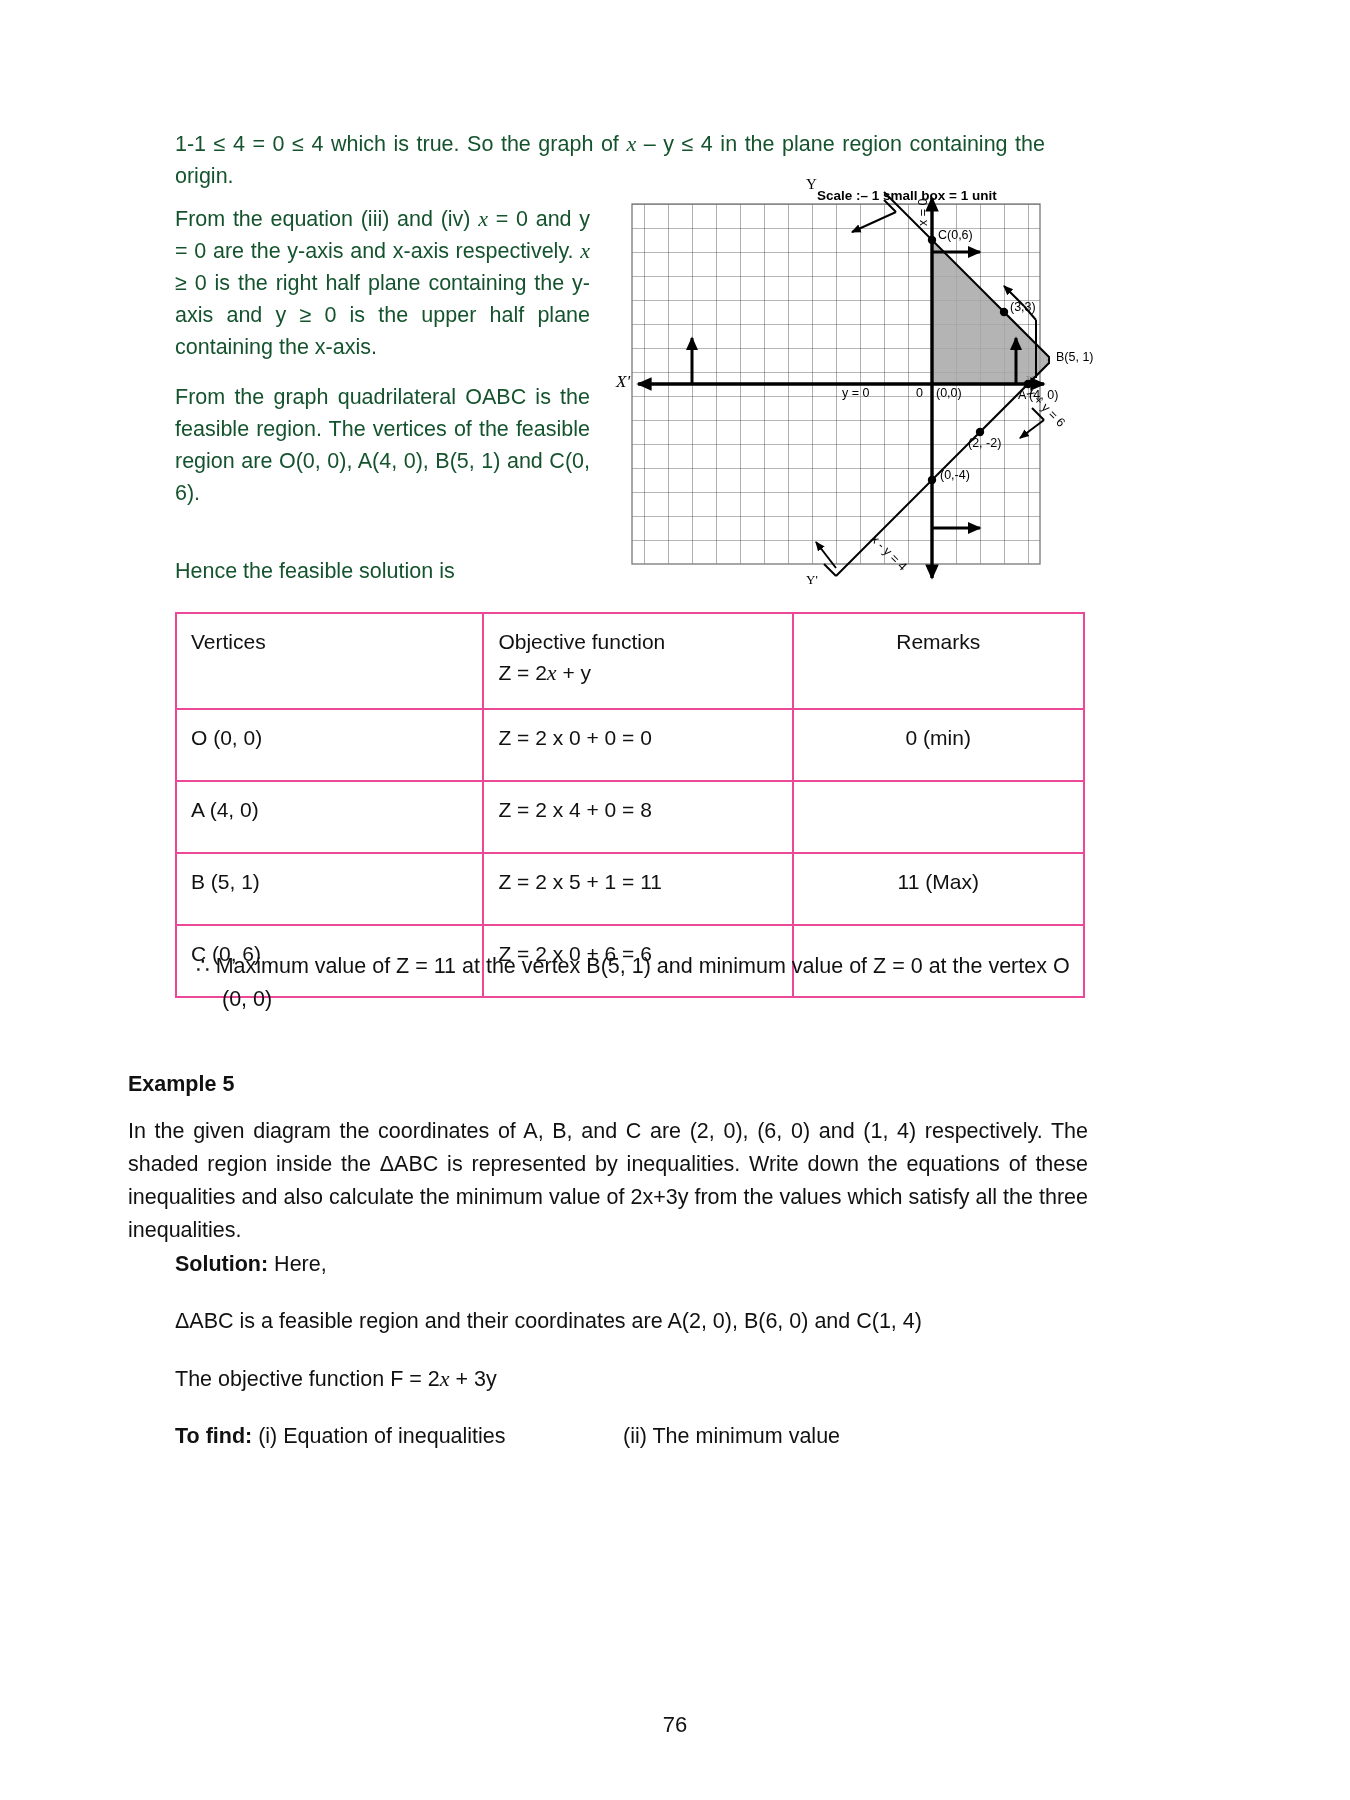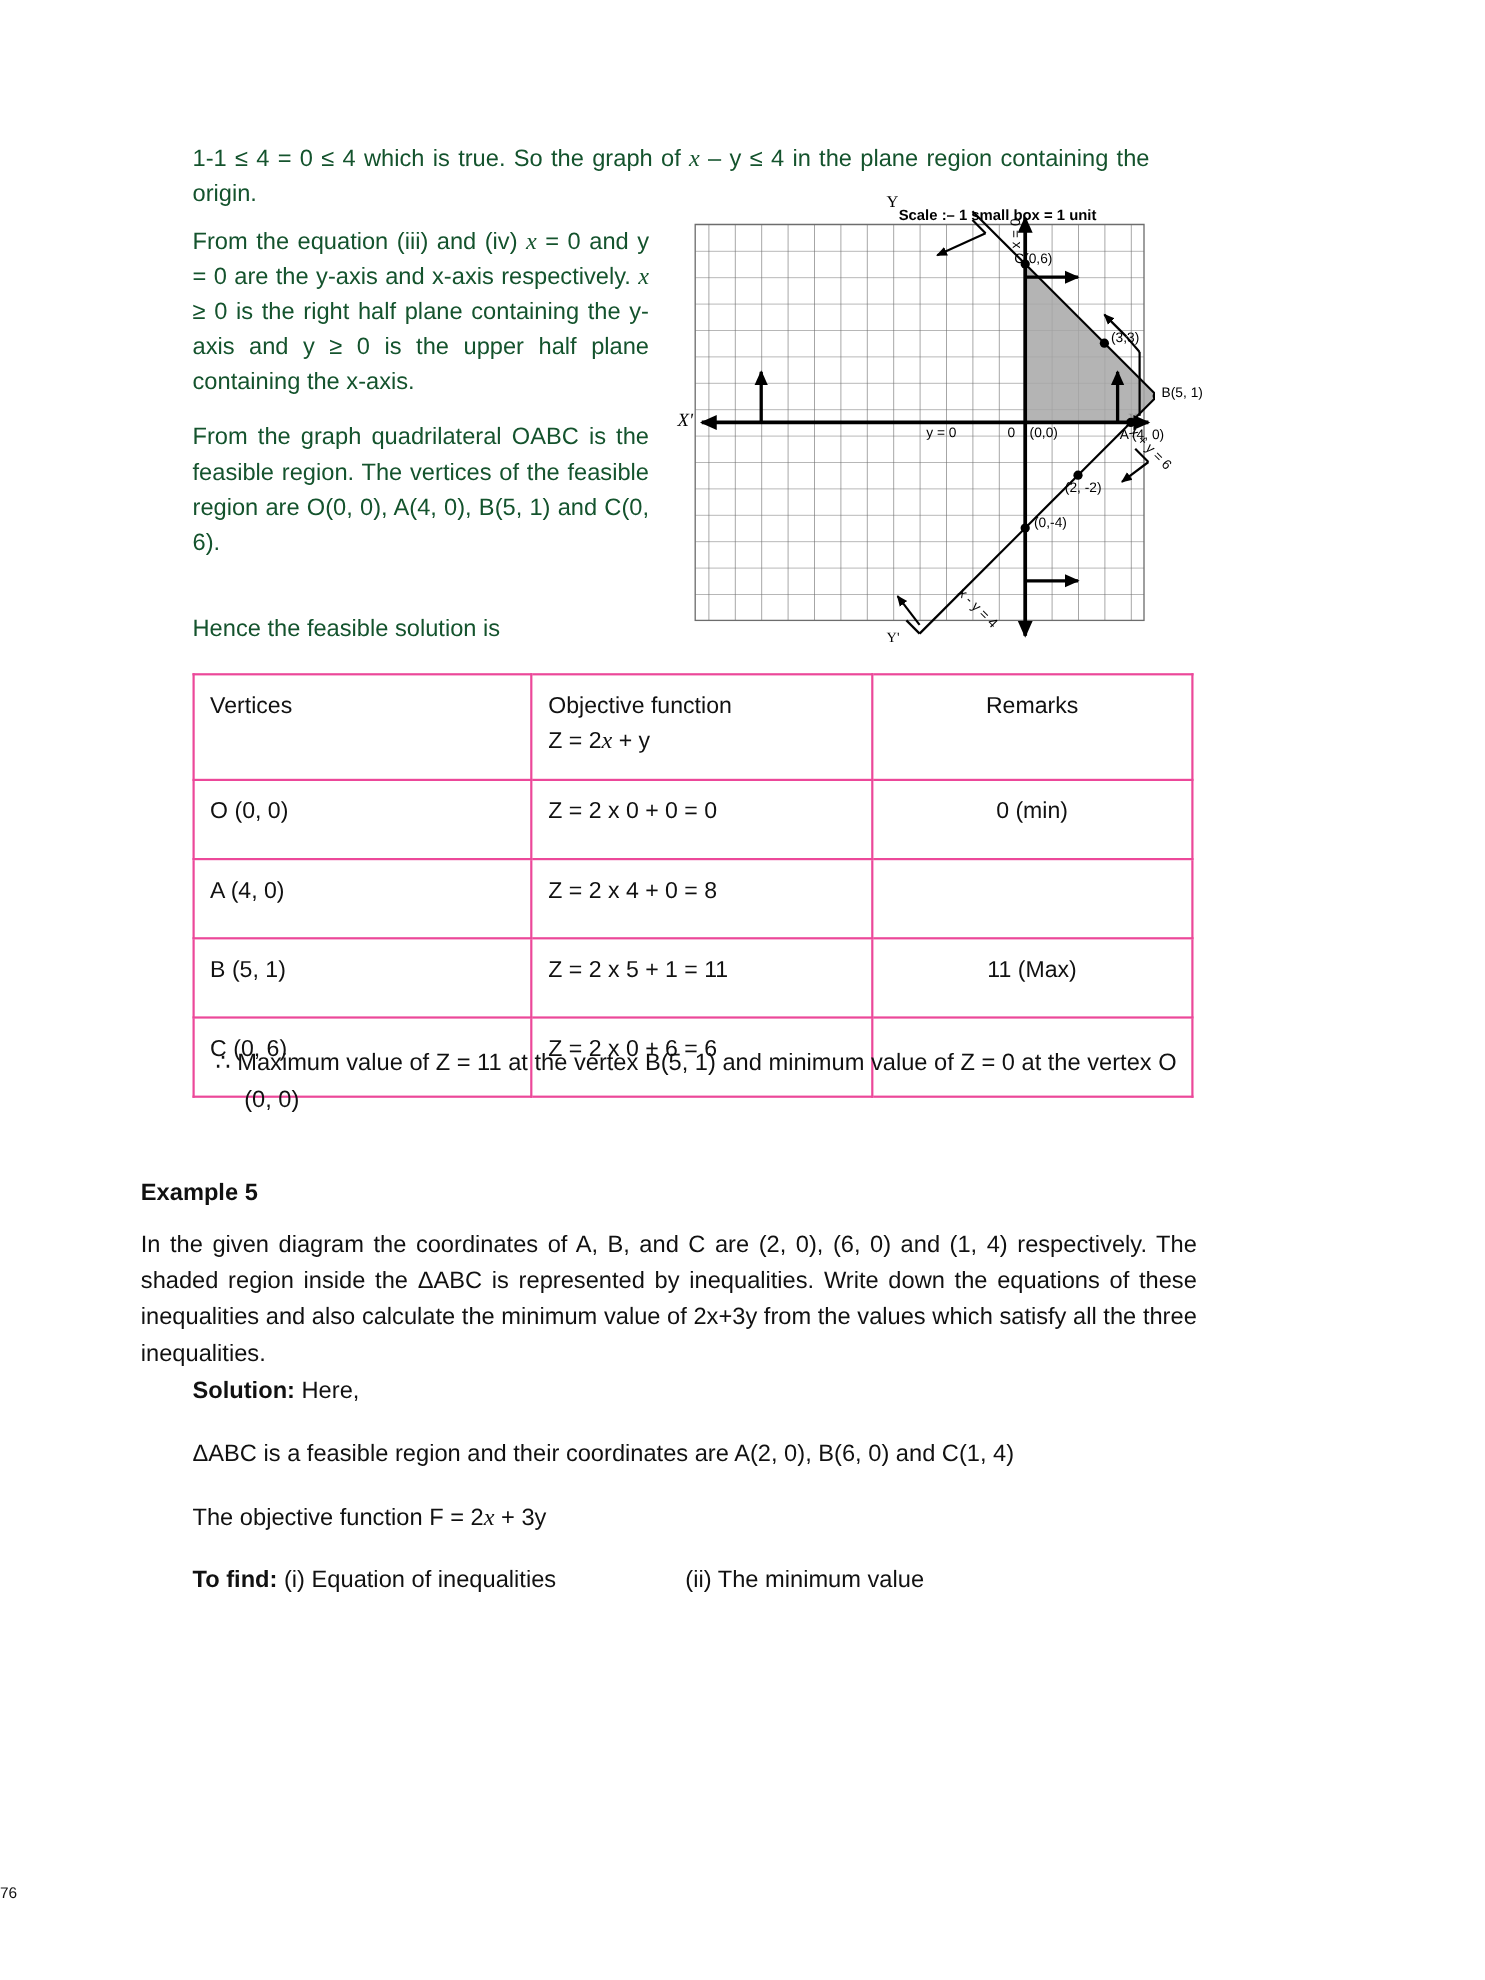--- a/index.html
+++ b/index.html
@@ -221,7 +221,7 @@
     <div class="glabel" style="left:222px;top:206px;">y = 0</div>
     <div class="glabel" style="left:296px;top:206px;">0</div>
     <div class="glabel" style="left:316px;top:206px;">(0,0)</div>
-    <div class="glabel" style="left:302px;top:48px;">C(0,6)</div>
+    <div class="glabel" style="left:318px;top:48px;">C(0,6)</div>
     <div class="glabel" style="left:390px;top:120px;">(3,3)</div>
     <div class="glabel" style="left:436px;top:170px;">B(5, 1)</div>
     <div class="glabel" style="left:398px;top:208px;">A (4, 0)</div>

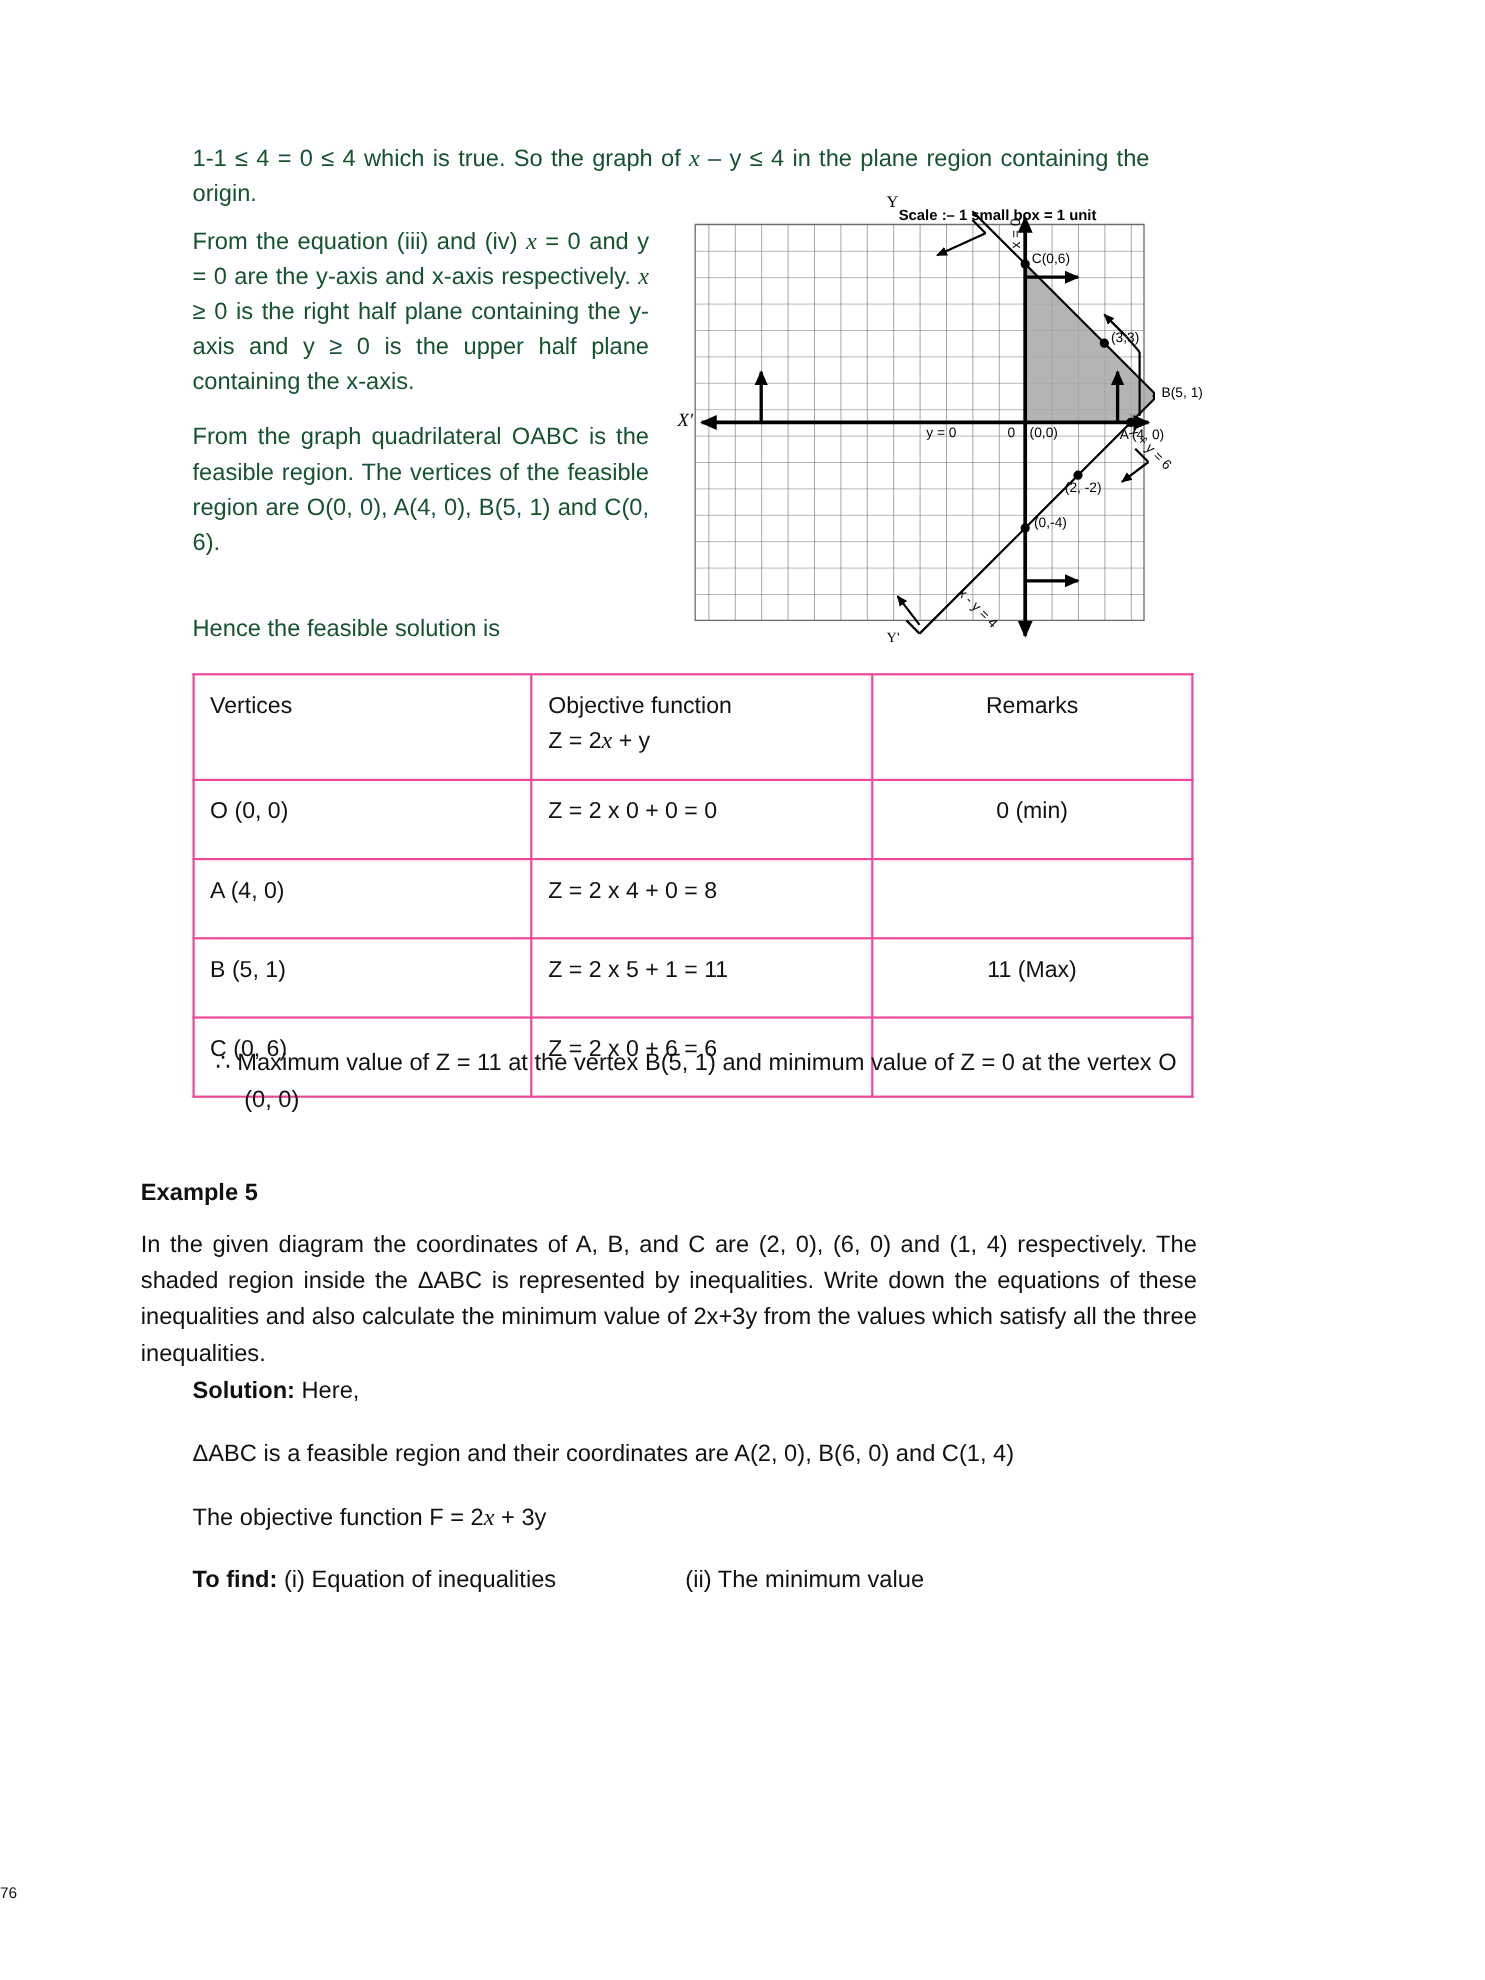--- a/index.html
+++ b/index.html
@@ -112,7 +112,7 @@
 
   #pageno{
     position:absolute;left:0;top:1712px;width:1350px;
-    font-size:14px;color:#111;
+    text-align:center;font-size:22px;color:#111;
   }
 </style>
 </head>

